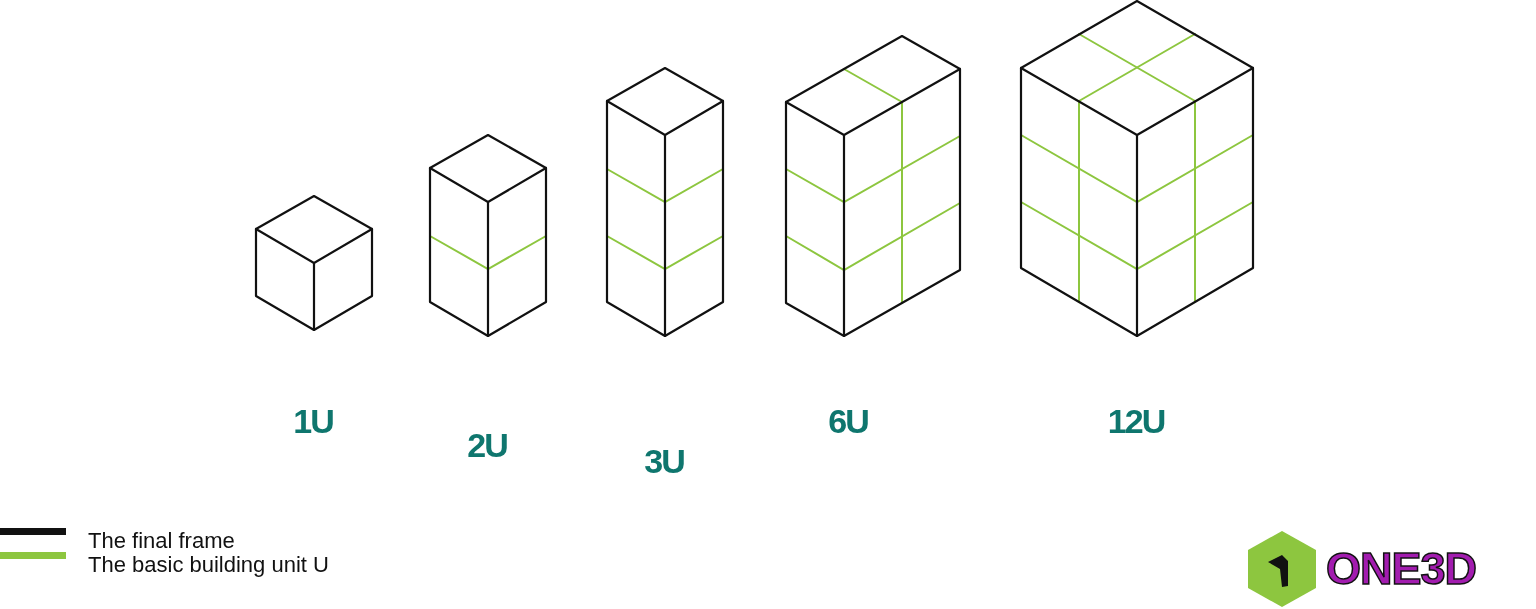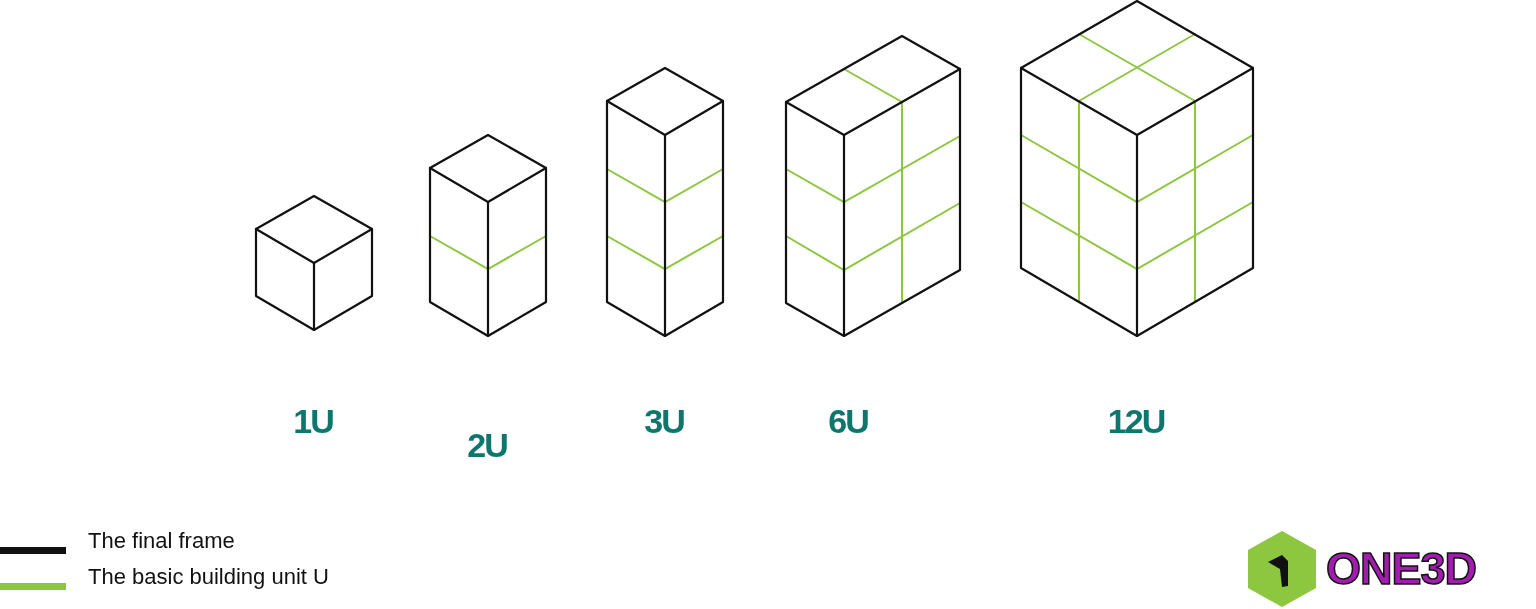--- a/index.html
+++ b/index.html
@@ -66,7 +66,7 @@
 <div id="labels">
     <div class="label" style="left: 313px;">1U</div>
     <div class="label" style="left: 487px; margin-top: 24px;">2U</div>
-    <div class="label" style="left: 664px;">3U</div>
+    <div class="label" style="left: 664px; margin-top: 40px;">3U</div>
     <div class="label" style="left: 848px; text-align: center;">6U</div>
     <div class="label" style="left: 1136px; text-align: center;">12U</div>
   </div>

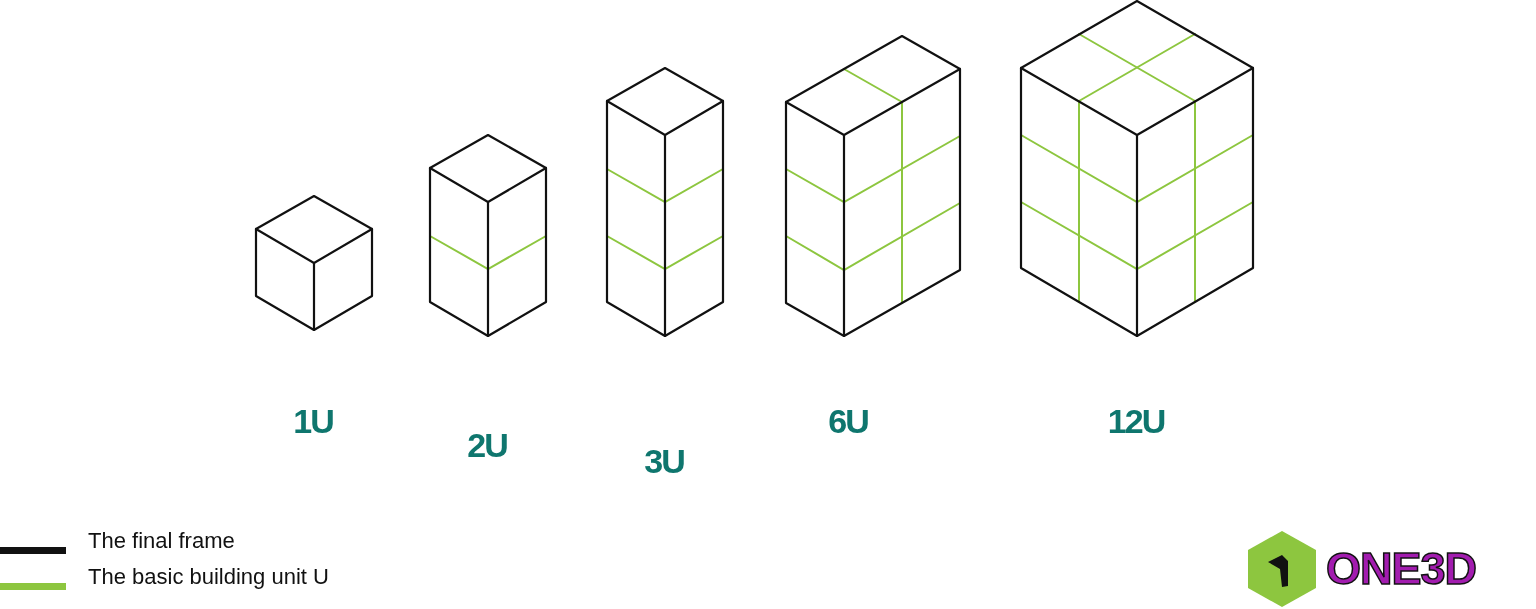--- a/index.html
+++ b/index.html
@@ -10,7 +10,7 @@
   .unit  { stroke: #8dc63f; stroke-width: 2; fill: none; stroke-linecap: round; }
   .label { position: absolute; font-family: "Liberation Sans", sans-serif; font-weight: 700;
            font-size: 34px; color: #0f766e; letter-spacing: -2px; transform: translateX(-50%); top: 402px; }
-  .legend-row { position: absolute; left: 0; display: flex; align-items: flex-end; }
+  .legend-row { position: absolute; left: 0; display: flex; align-items: flex-start; }
   .legend-swatch { width: 66px; height: 7px; }
   .legend-text { margin-left: 22px; font-size: 22px; color: #111; font-family: "Liberation Sans", sans-serif; }
   .logo { position: absolute; left: 1248px; top: 531px; display: flex; align-items: center; }

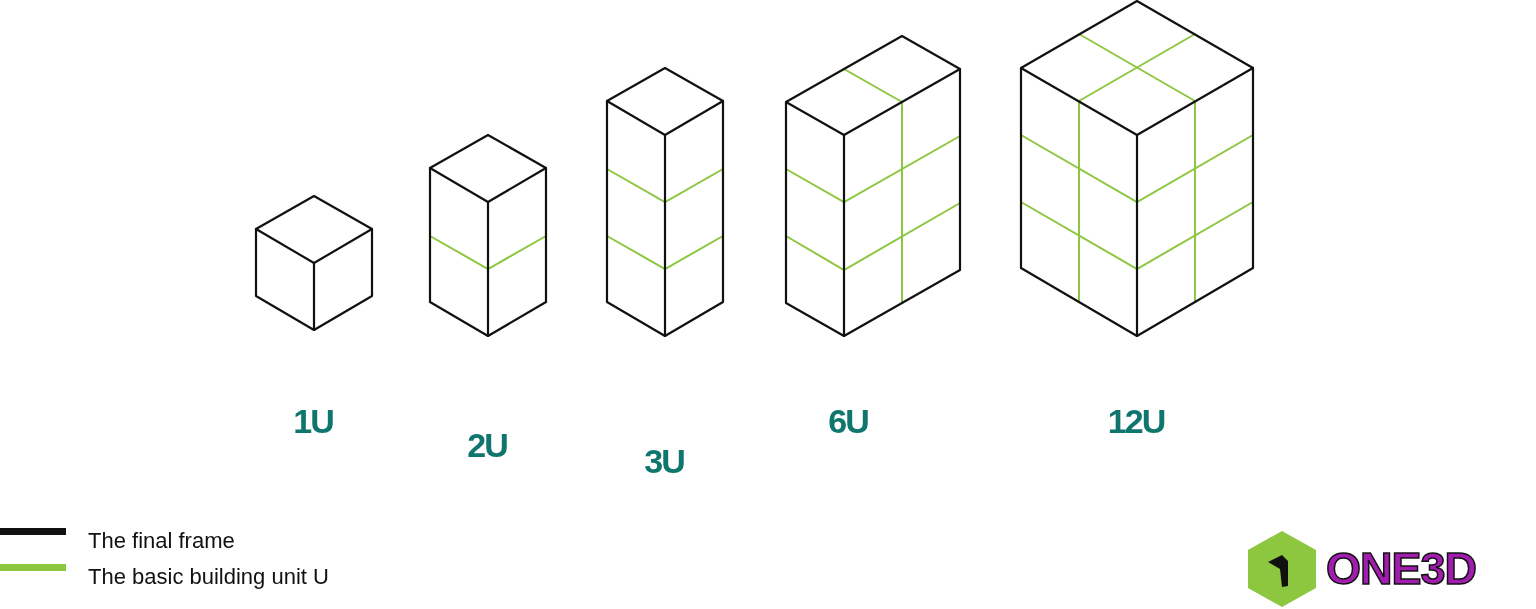--- a/index.html
+++ b/index.html
@@ -75,7 +75,7 @@
   <div class="legend-swatch" style="background:#111111;"></div>
   <span class="legend-text">The final frame</span>
 </div>
-<div class="legend-row" style="top:564px;">
+<div class="legend-row" style="top:552px;">
   <div class="legend-swatch" style="background:#8dc63f;"></div>
   <span class="legend-text">The basic building unit U</span>
 </div>

